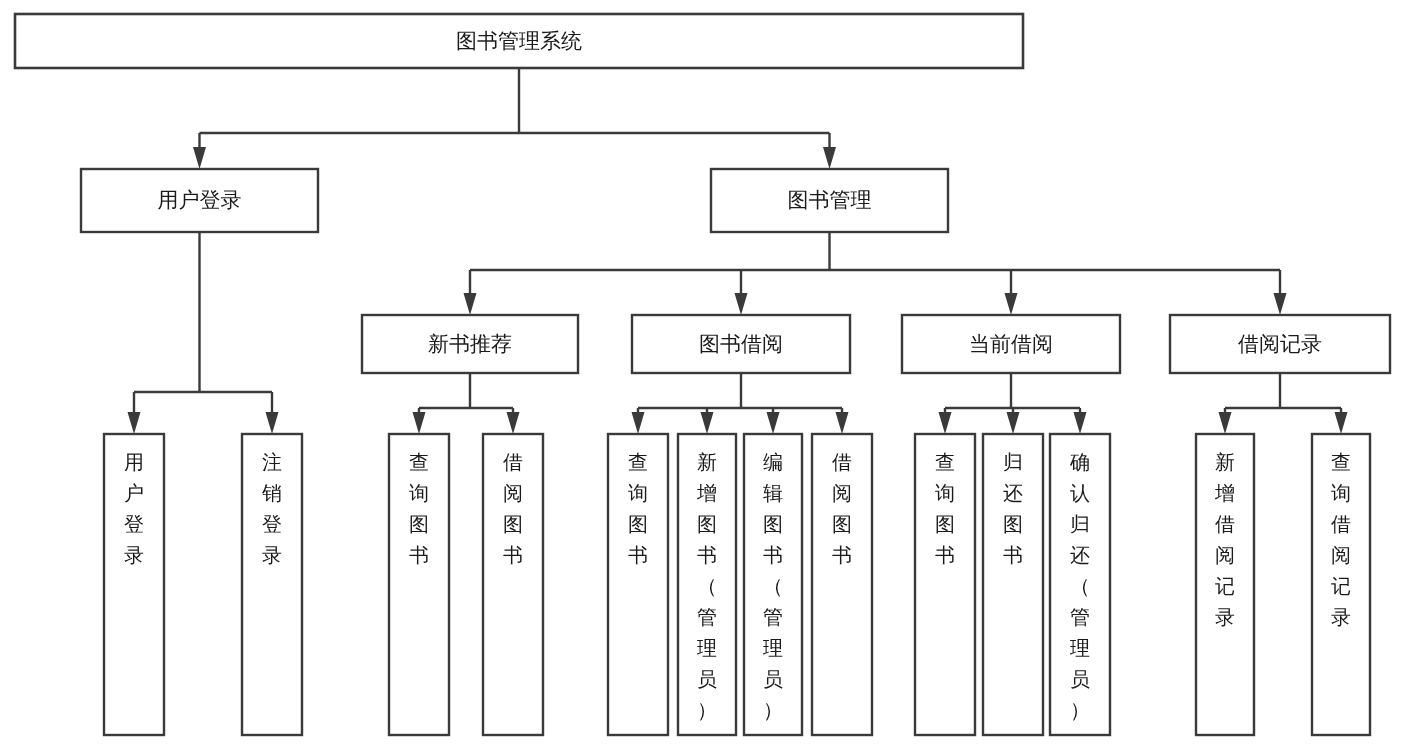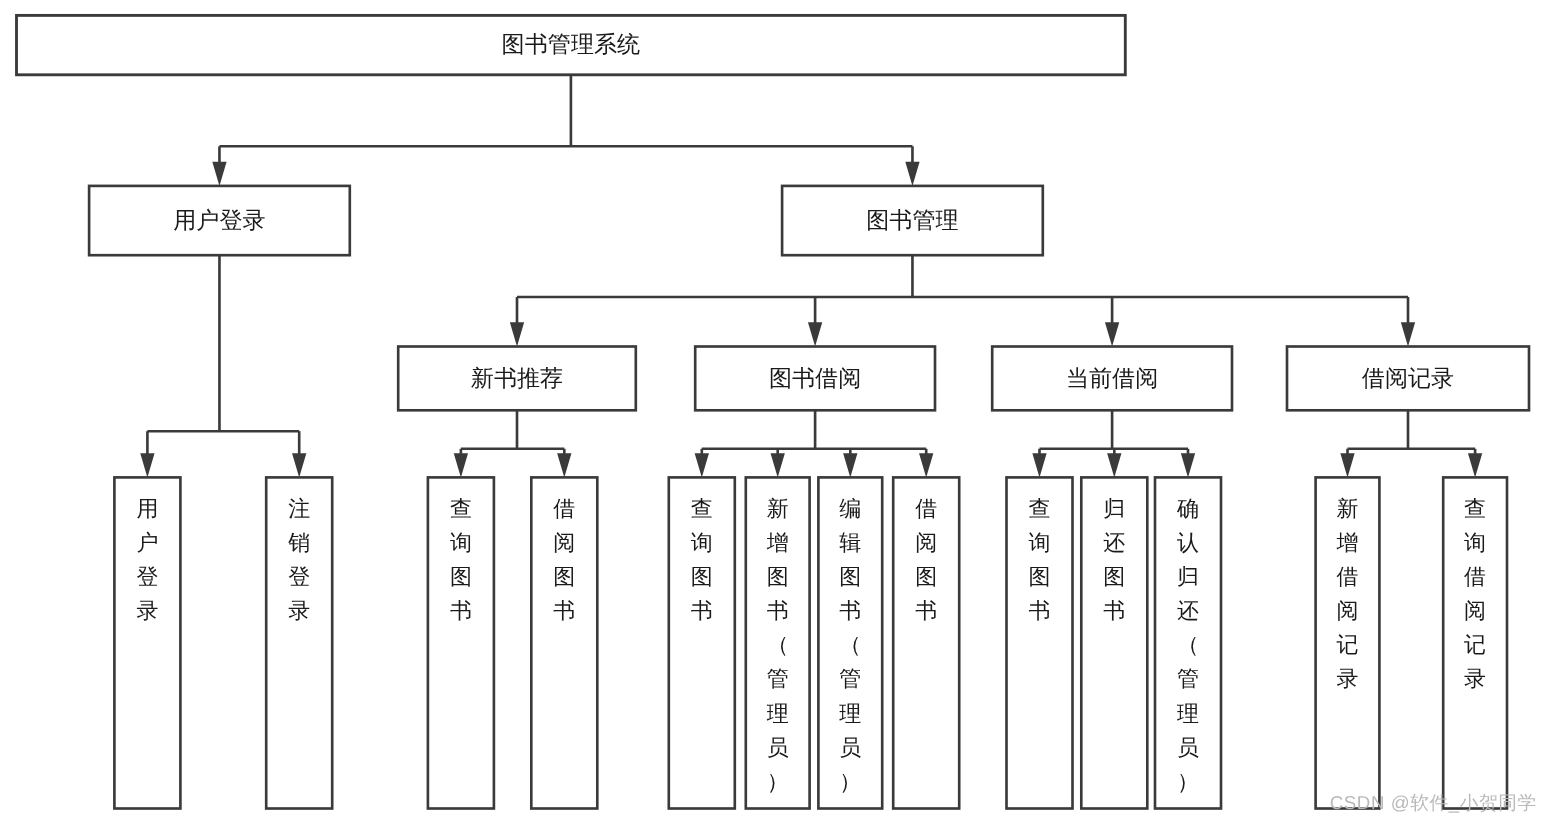--- a/index.html
+++ b/index.html
@@ -208,7 +208,6 @@
         </g>
       </g>
   </svg>
-  <div class="watermark">CSDN @软件_小贺同学</div>
 </div>
 
 </body></html>

